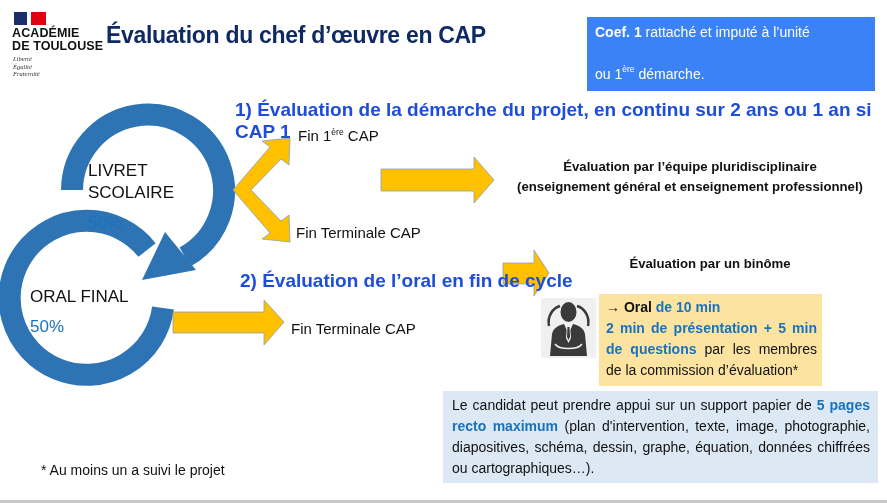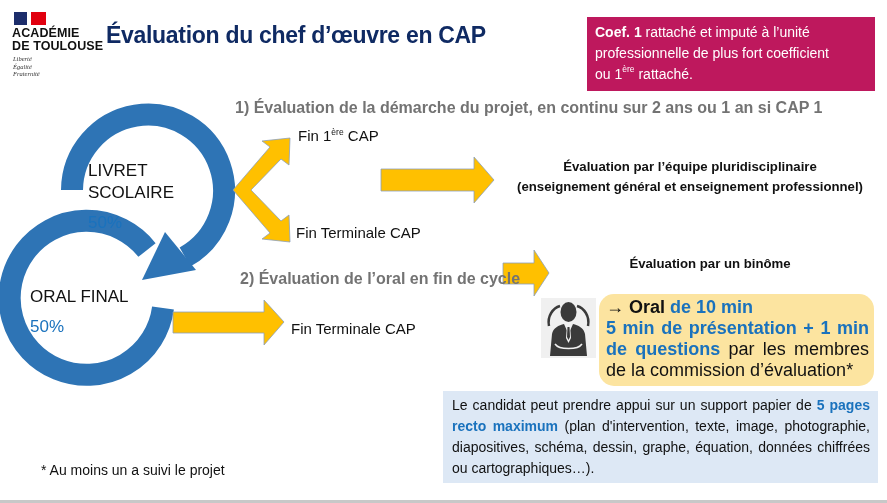--- a/index.html
+++ b/index.html
@@ -13,7 +13,7 @@
   .logo-name { left: 12px; top: 27px; font-weight: bold; font-size: 12.5px; line-height: 13px; color: #111; letter-spacing: 0.1px; }
   .logo-motto { left: 13px; top: 55px; font-family: "Liberation Serif", serif; font-style: italic; font-size: 6.5px; line-height: 7.5px; color: #333; }
   .page-title { left: 106px; top: 22px; font-weight: bold; font-size: 23px; color: #0f2a63; letter-spacing: -0.3px; }
-  .coef-box { left: 587px; top: 17px; width: 288px; height: 74px; background: #be185d; color: #fff; font-size: 14px; line-height: 21px; padding: 5px 6px 0 8px; text-align: justify; }
+  .coef-box { left: 587px; top: 17px; width: 288px; height: 74px; background: #3b82f6; color: #fff; font-size: 14px; line-height: 21px; padding: 5px 6px 0 8px; text-align: justify; }
   .coef-box b { font-weight: bold; }
   .coef-box sup, .sup { font-size: 8.5px; vertical-align: top; line-height: 10px; }
   .section-heading { color: #737373; font-weight: bold; font-size: 16px; }

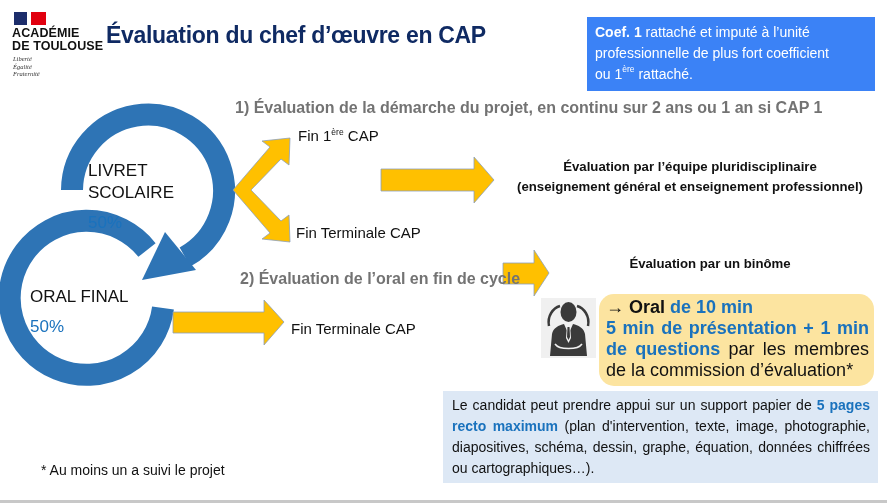--- a/index.html
+++ b/index.html
@@ -52,7 +52,7 @@
 
 <div class="abs coef-box">
   <b>Coef. 1</b><span> rattaché et imputé à l’unité</span><br>
-  <span>professionnelle de plus fort coefficient</span><br>
+  <br>
   <span>ou 1</span><sup>ère</sup><span> rattaché.</span>
 </div>
 

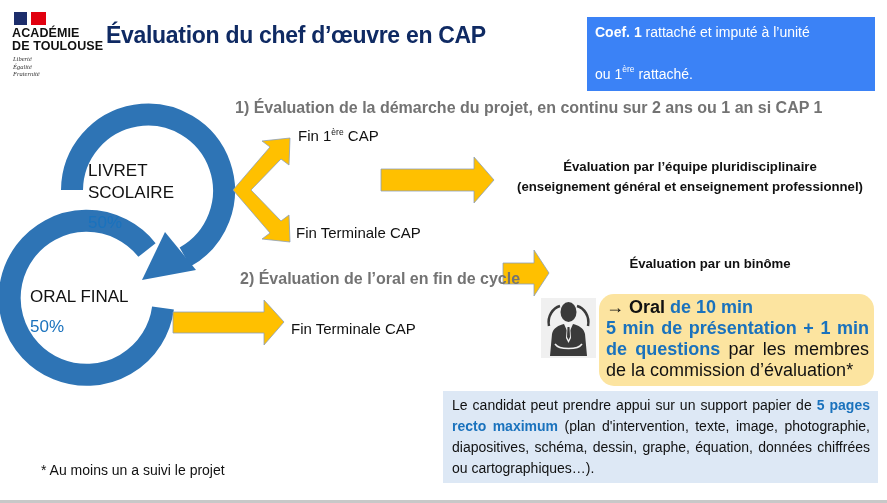--- a/index.html
+++ b/index.html
@@ -53,7 +53,7 @@
 <div class="abs coef-box">
   <b>Coef. 1</b><span> rattaché et imputé à l’unité</span><br>
   <br>
-  <span>ou 1</span><sup>ère</sup><span> rattaché.</span>
+  <span>ou 1</span><sup>ère</sup><span> démarche.</span>
 </div>
 
 <svg class="diagram" width="887" height="503" viewBox="0 0 887 503">

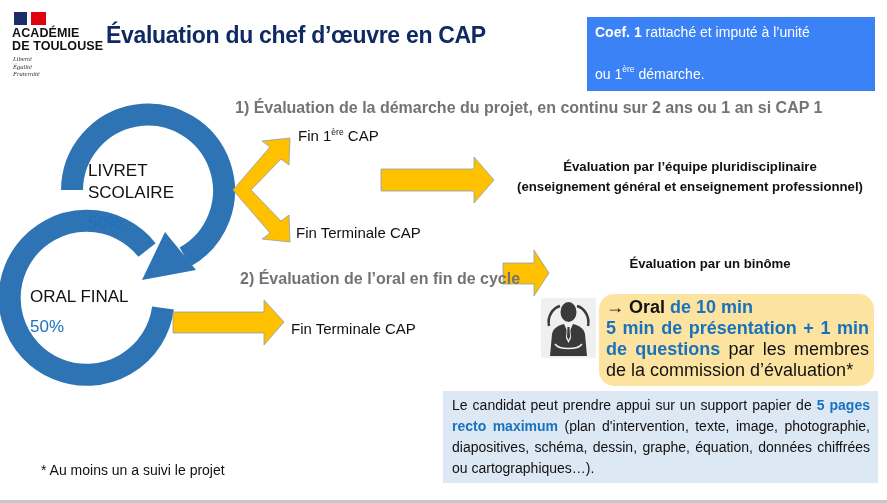--- a/index.html
+++ b/index.html
@@ -16,7 +16,7 @@
   .coef-box { left: 587px; top: 17px; width: 288px; height: 74px; background: #3b82f6; color: #fff; font-size: 14px; line-height: 21px; padding: 5px 6px 0 8px; text-align: justify; }
   .coef-box b { font-weight: bold; }
   .coef-box sup, .sup { font-size: 8.5px; vertical-align: top; line-height: 10px; }
-  .section-heading { color: #737373; font-weight: bold; font-size: 16px; }
+  .section-heading { color: #1d4ed8; font-weight: bold; font-size: 19px; }
   .plain-label { font-size: 15px; color: #111; text-align: right; }
   .bold-center { font-weight: bold; font-size: 13.2px; text-align: center; line-height: 20px; color: #111; }
   .oral-box { left: 599px; top: 294px; width: 275px; height: 92px; background: #fce4a0; padding: 3px 5px 0 7px; font-size: 18px; line-height: 21px; text-align: justify; border-radius: 15px; }

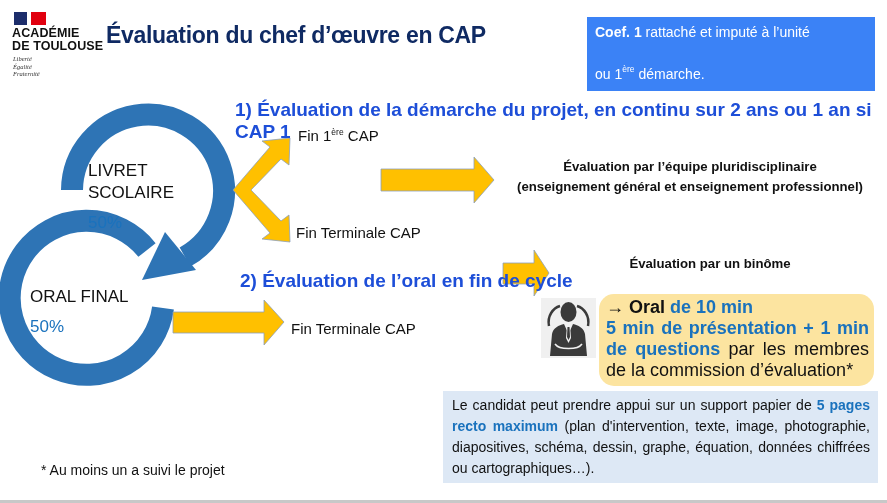--- a/index.html
+++ b/index.html
@@ -19,7 +19,7 @@
   .section-heading { color: #1d4ed8; font-weight: bold; font-size: 19px; }
   .plain-label { font-size: 15px; color: #111; text-align: right; }
   .bold-center { font-weight: bold; font-size: 13.2px; text-align: center; line-height: 20px; color: #111; }
-  .oral-box { left: 599px; top: 294px; width: 275px; height: 92px; background: #fce4a0; padding: 3px 5px 0 7px; font-size: 18px; line-height: 21px; text-align: justify; border-radius: 15px; }
+  .oral-box { left: 599px; top: 294px; width: 223px; height: 92px; background: #fce4a0; padding: 3px 5px 0 7px; font-size: 14px; line-height: 21px; text-align: justify; }
   .oral-box .blue { color: #1a72bd; font-weight: bold; }
   .oral-box .blk { font-weight: bold; }
   .support-box { left: 443px; top: 391px; width: 435px; height: 92px; background: #dde8f5; padding: 4px 8px 0 9px; font-size: 14px; line-height: 21px; text-align: justify; }

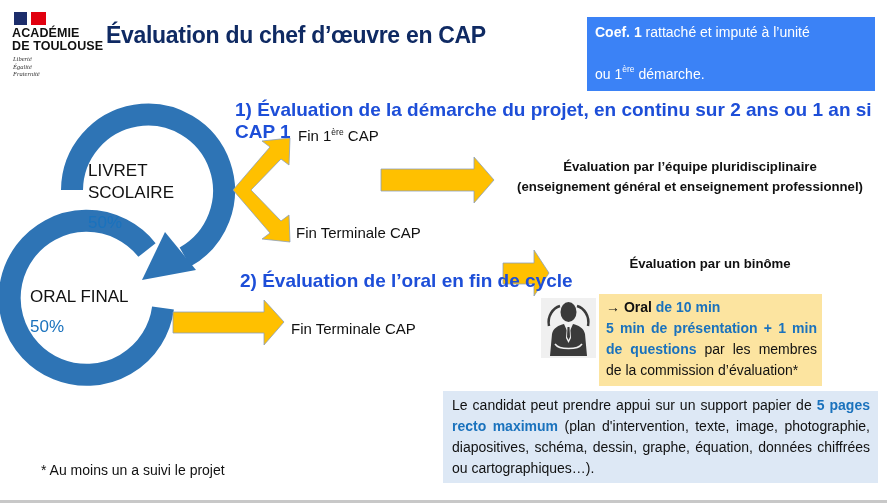--- a/index.html
+++ b/index.html
@@ -123,7 +123,7 @@
 
 <div class="abs oral-box">
   <span class="blk">→ </span><span class="blk">Oral</span><span class="blue"> de 10 min</span><br>
-  <span class="blue">5 min de présentation + 1 min de questions</span><span> par les membres de la commission d’évaluation*</span>
+  <span class="blue">2 min de présentation + 5 min de questions</span><span> par les membres de la commission d’évaluation*</span>
 </div>
 
 <div class="abs support-box">

